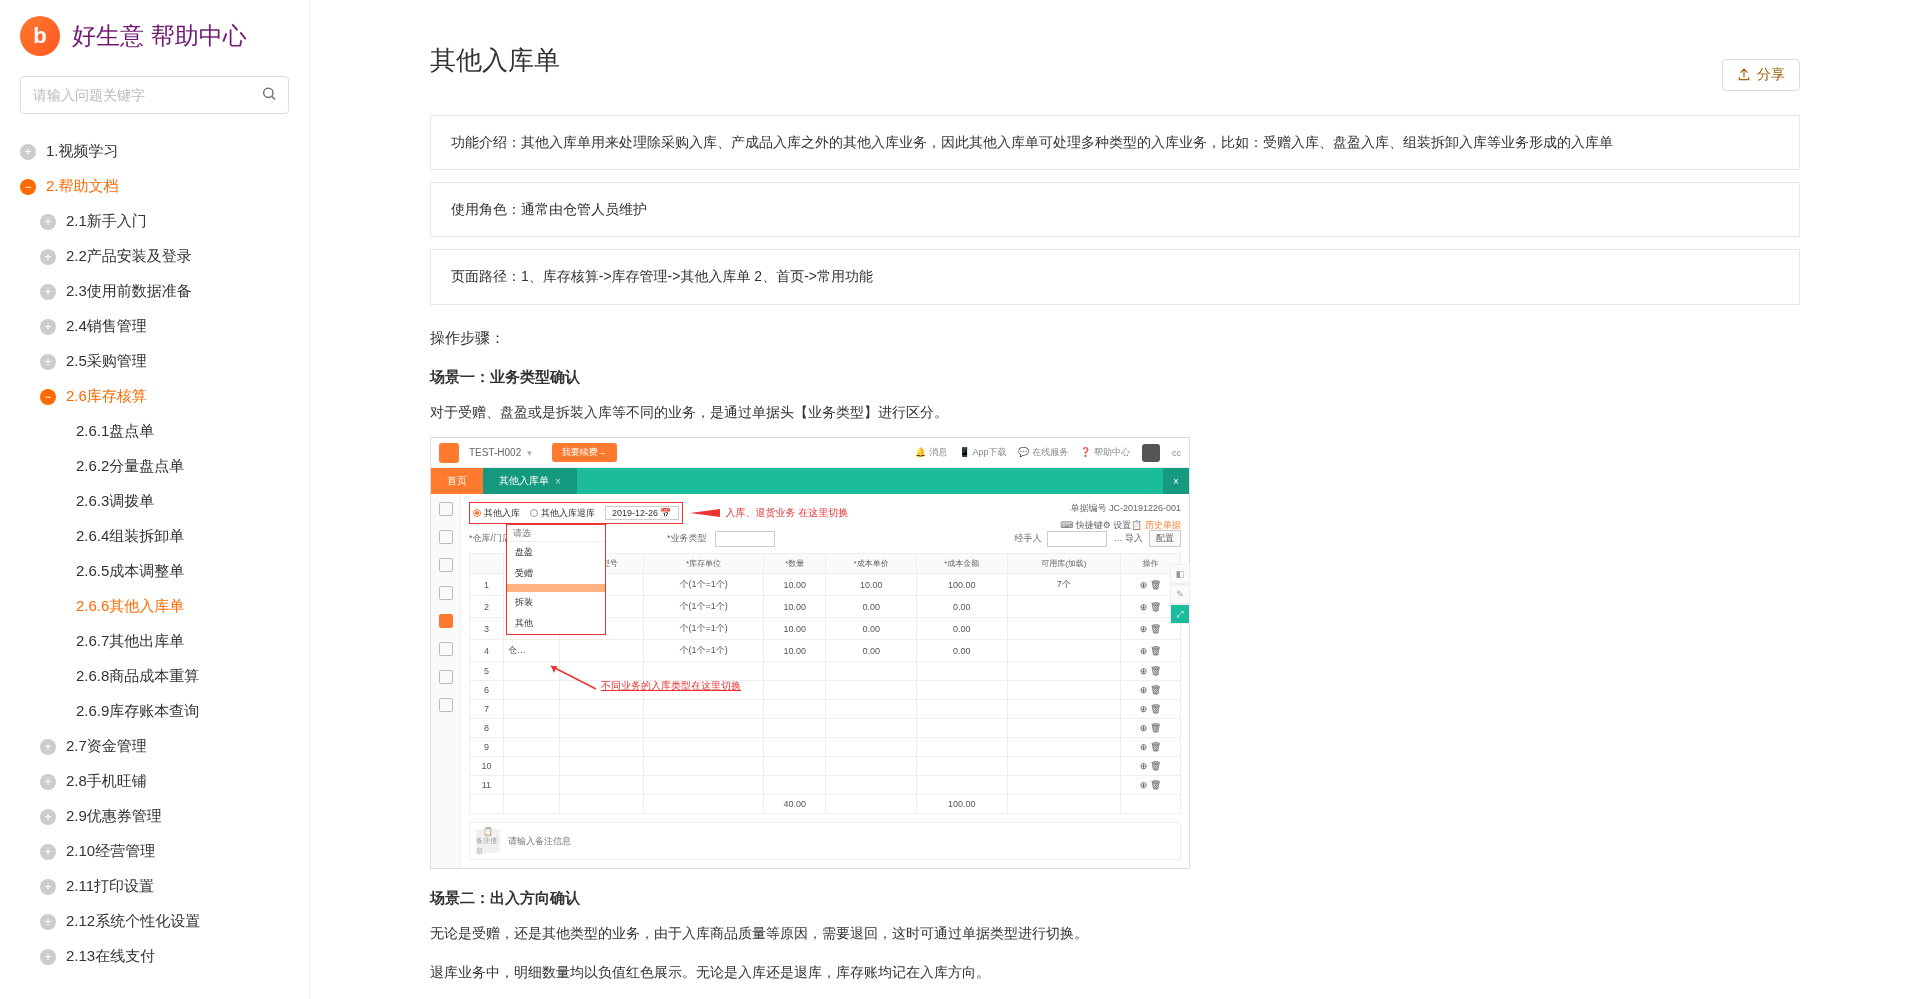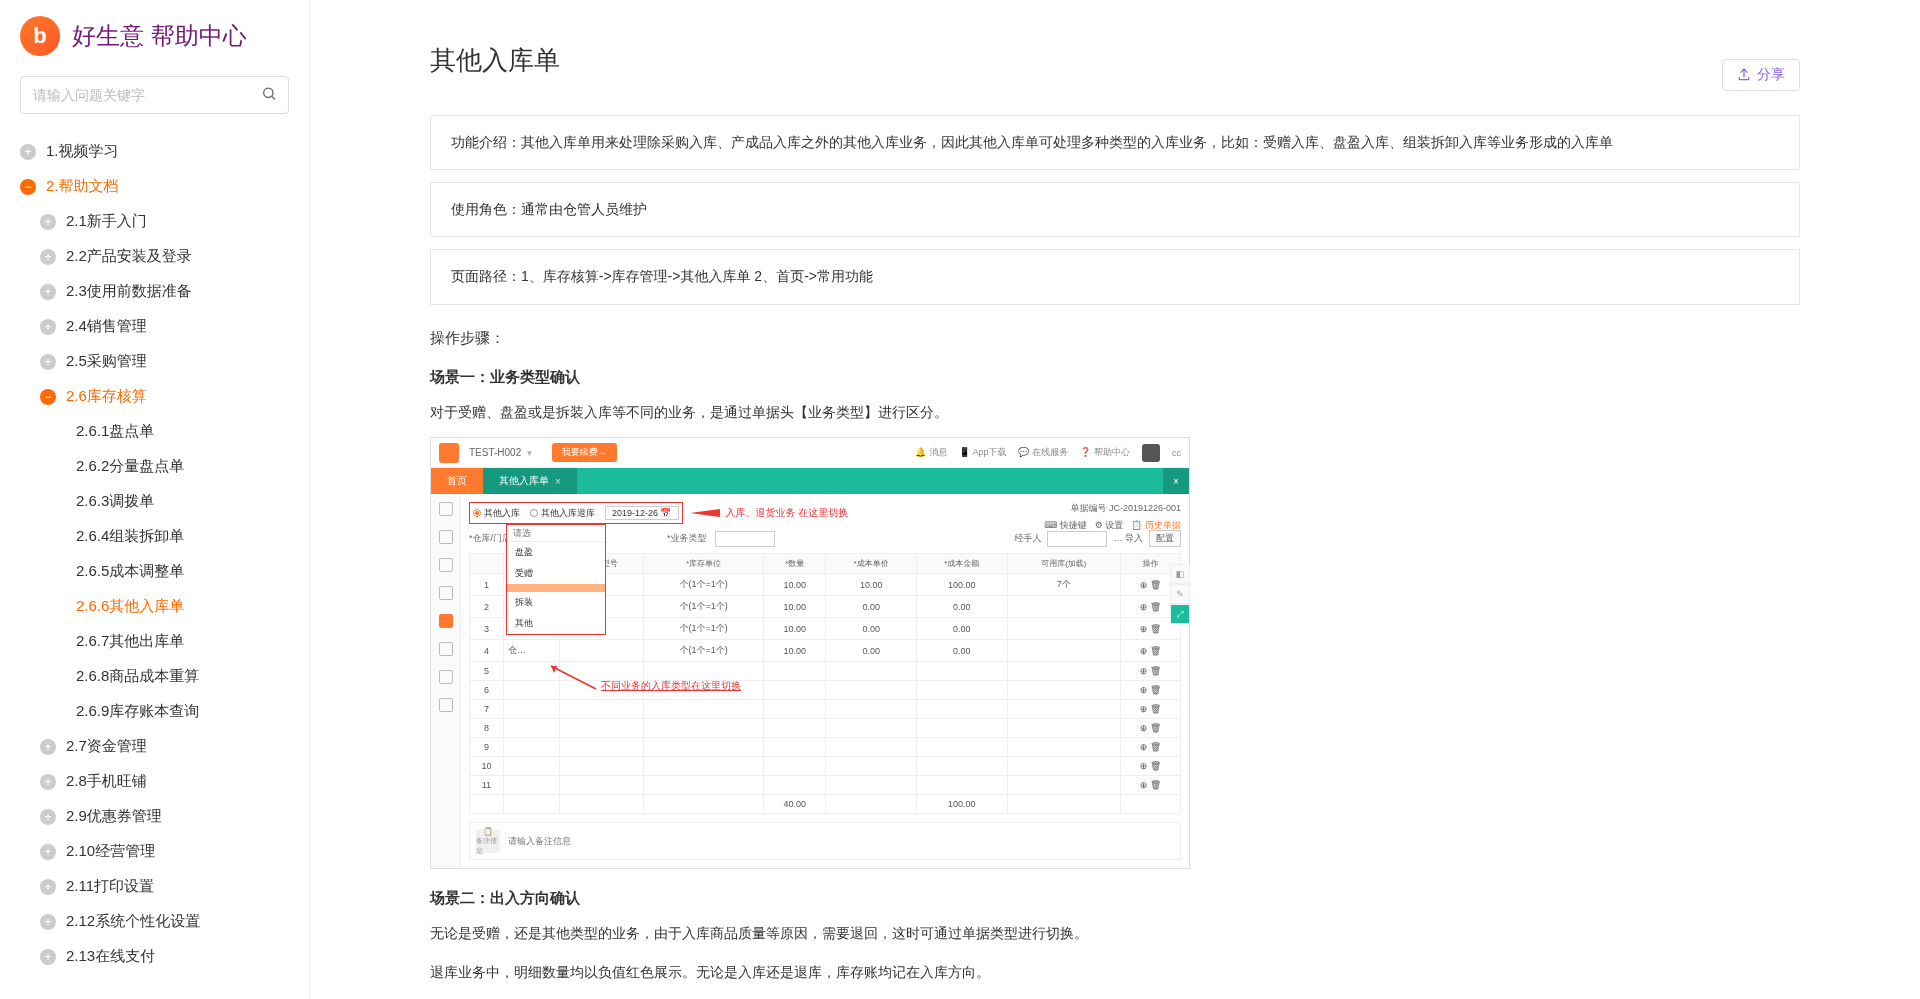--- a/index.html
+++ b/index.html
@@ -31,7 +31,7 @@
     .main { flex: 1; padding: 30px 120px 30px 120px; }
     .page-header { display: flex; justify-content: space-between; align-items: center; margin-bottom: 24px; }
     .page-title { font-size: 26px; font-weight: 500; }
-    .share-btn { border: 1px solid #ddd; background: #fff; padding: 6px 14px; border-radius: 4px; cursor: pointer; font-size: 14px; display: flex; align-items: center; gap: 6px; color: #8b5cf6; margin-top: 29px; }
+    .share-btn { border: 1px solid #ddd; background: #fff; padding: 6px 14px; border-radius: 4px; cursor: pointer; font-size: 14px; display: flex; align-items: center; gap: 6px; color: #a16207; margin-top: 29px; }
     
     .info-box { border: 1px solid #e8e8e8; padding: 14px 20px; margin-bottom: 12px; font-size: 14px; line-height: 1.8; background: #fff; }
     .info-label { font-weight: 500; }

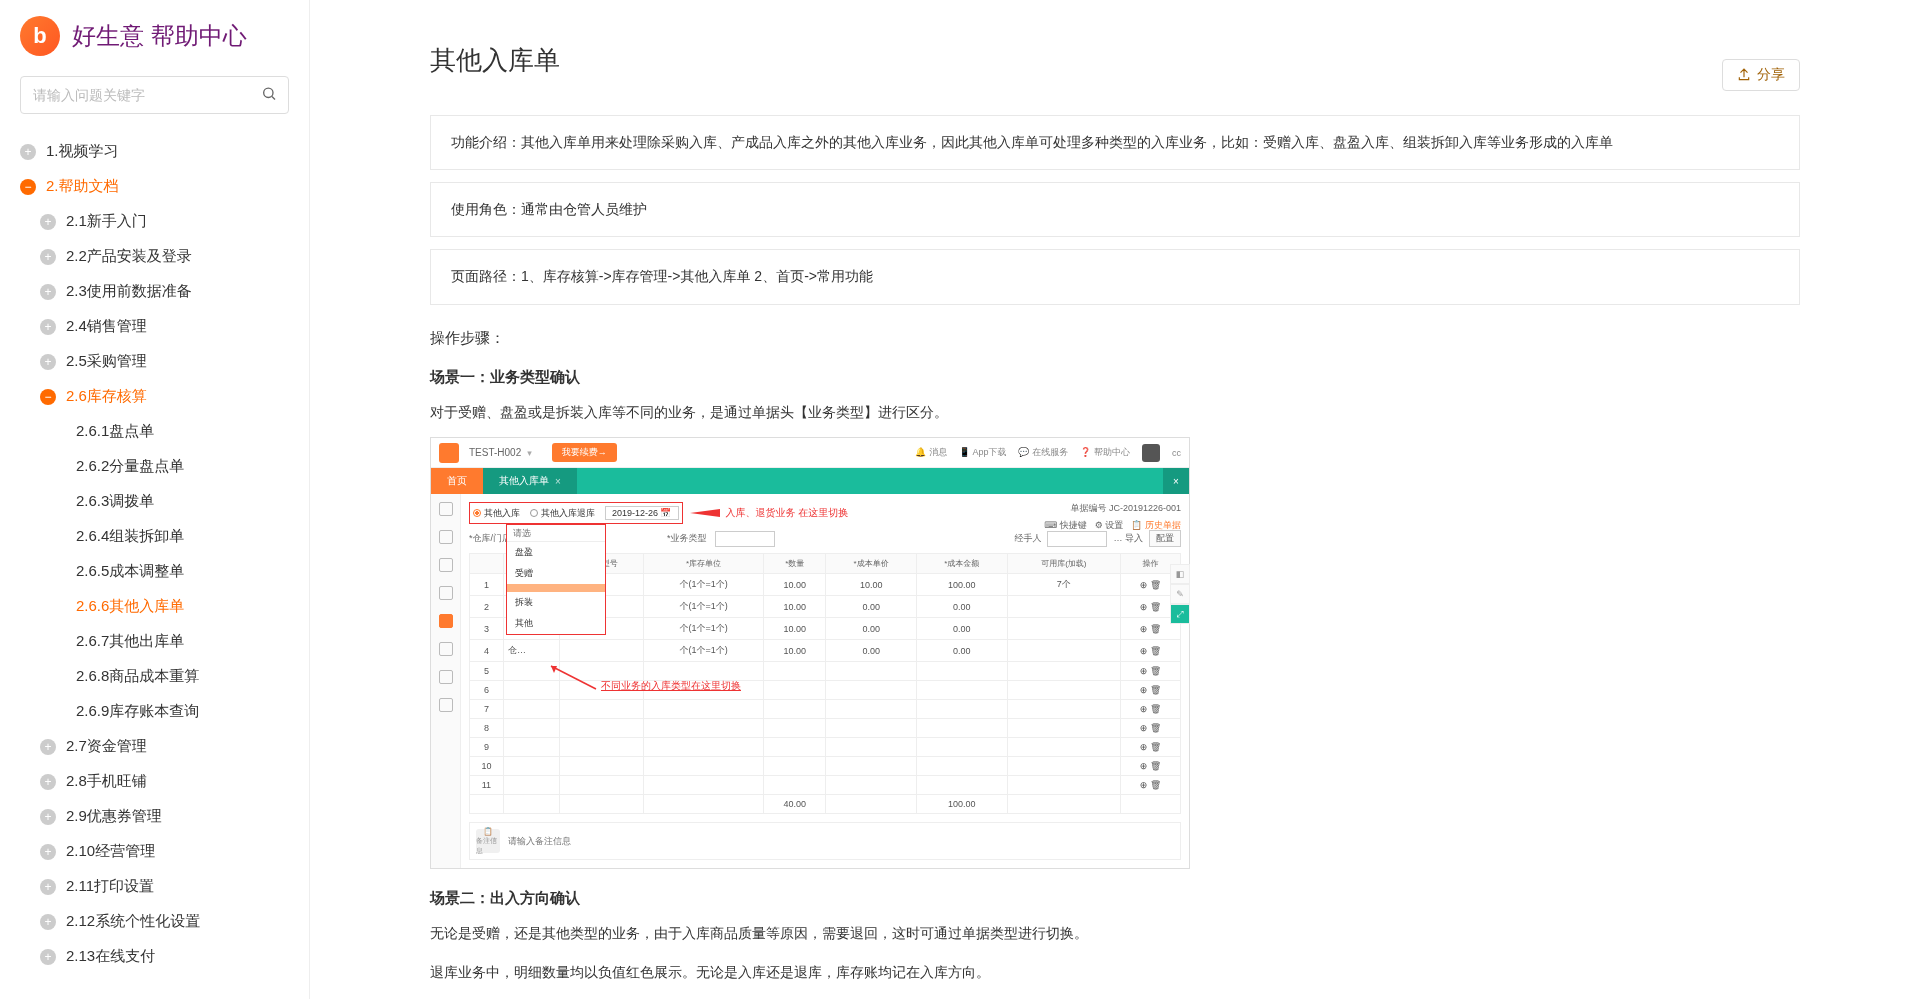--- a/index.html
+++ b/index.html
@@ -72,7 +72,7 @@
     .red-arrow-right { width: 0; height: 0; border-top: 4px solid transparent; border-bottom: 4px solid transparent; border-right: 30px solid #e33; display: inline-block; }
     .red-text { color: #e33; font-size: 10px; }
     .doc-no-area { position: absolute; right: 8px; top: 8px; text-align: right; font-size: 9px; color: #666; }
-    .doc-no-links { display: flex; gap: 8px; margin-top: 4px; justify-content: flex-end; }
+    .doc-no-links { display: flex; gap: 0; margin-top: 4px; justify-content: flex-end; }
     .lnk-orange { color: #ff7a2e; }
     
     .filter-row { display: flex; align-items: center; gap: 8px; margin-top: 6px; font-size: 9px; color: #666; }

